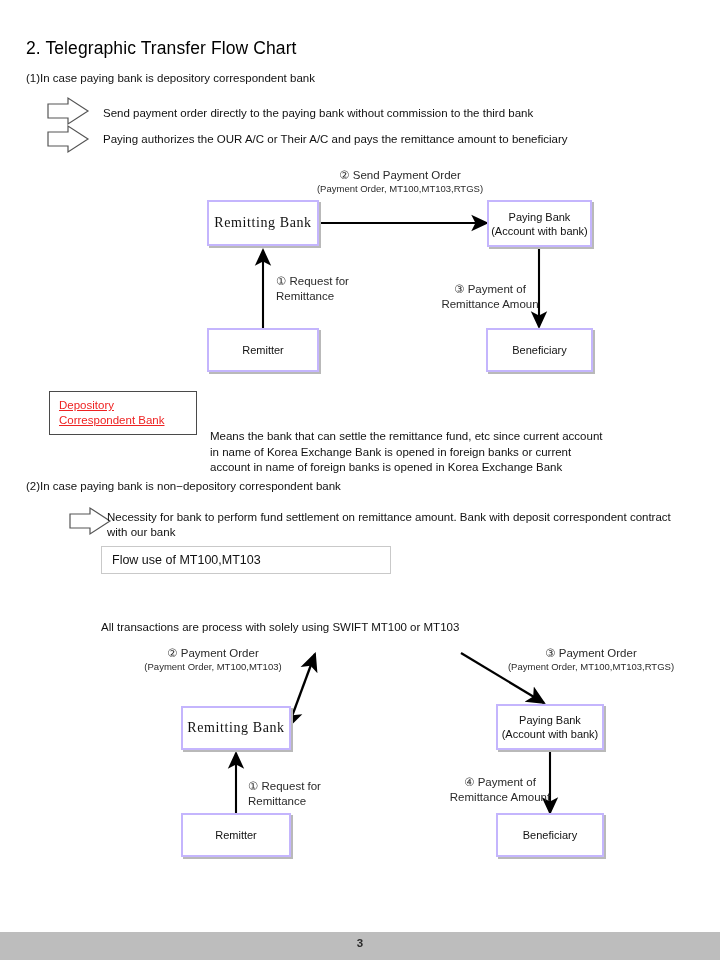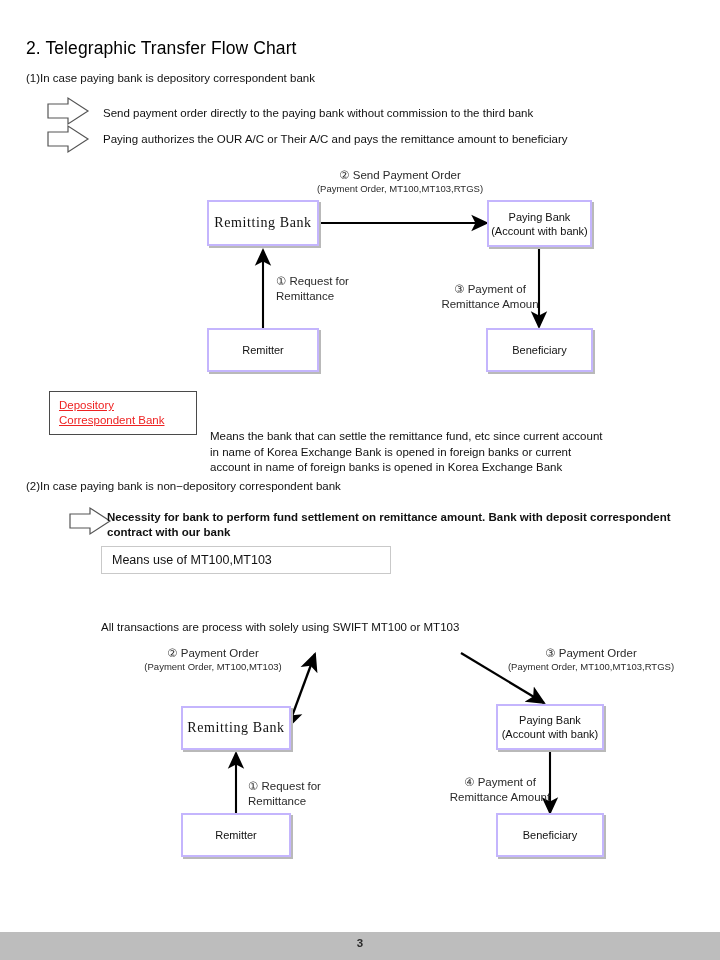--- a/index.html
+++ b/index.html
@@ -220,7 +220,7 @@
     <path d="M2,8 L22,8 L22,2 L42,15 L22,28 L22,22 L2,22 Z" fill="#ffffff" stroke="#555" stroke-width="1.2"></path>
   </svg>
 
-  <div class="bullet-text" style="left:107px; top:510px; width:570px;font-weight:bold;">Necessity for bank to perform fund settlement on remittance amount. Bank with deposit correspondent contract with our bank</div>
+  <div class="bullet-text" style="left:107px; top:510px; width:570px;">Necessity for bank to perform fund settlement on remittance amount. Bank with deposit correspondent contract with our bank</div>
 
   <div class="fieldbox" style="left:101px; top:546px; width:290px; height:28px;">Means use of MT100,MT103</div>
 

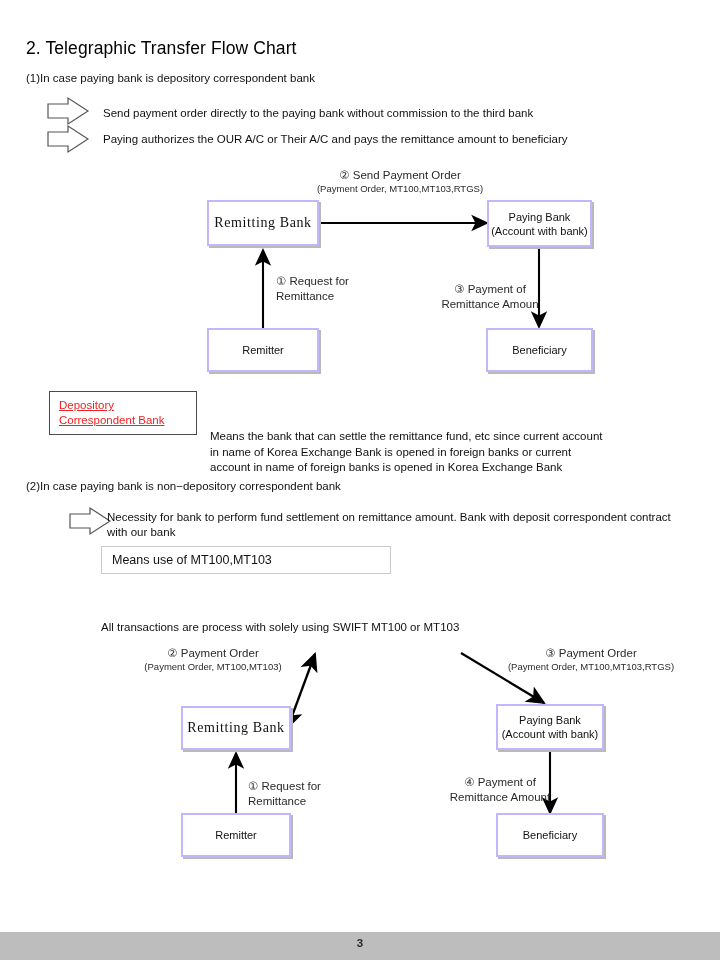--- a/index.html
+++ b/index.html
@@ -222,7 +222,7 @@
 
   <div class="bullet-text" style="left:107px; top:510px; width:570px;">Necessity for bank to perform fund settlement on remittance amount. Bank with deposit correspondent contract with our bank</div>
 
-  <div class="fieldbox" style="left:101px; top:546px; width:290px; height:28px;">Means use of MT100,MT103</div>
+  <div class="fieldbox" style="left:101px; top:546px; width:290px; height:28px;">Flow use of MT100,MT103</div>
 
   <div class="note-text" style="left:101px; top:581px; width:520px;">All transactions are process with solely using SWIFT MT100 or MT103</div>
 

